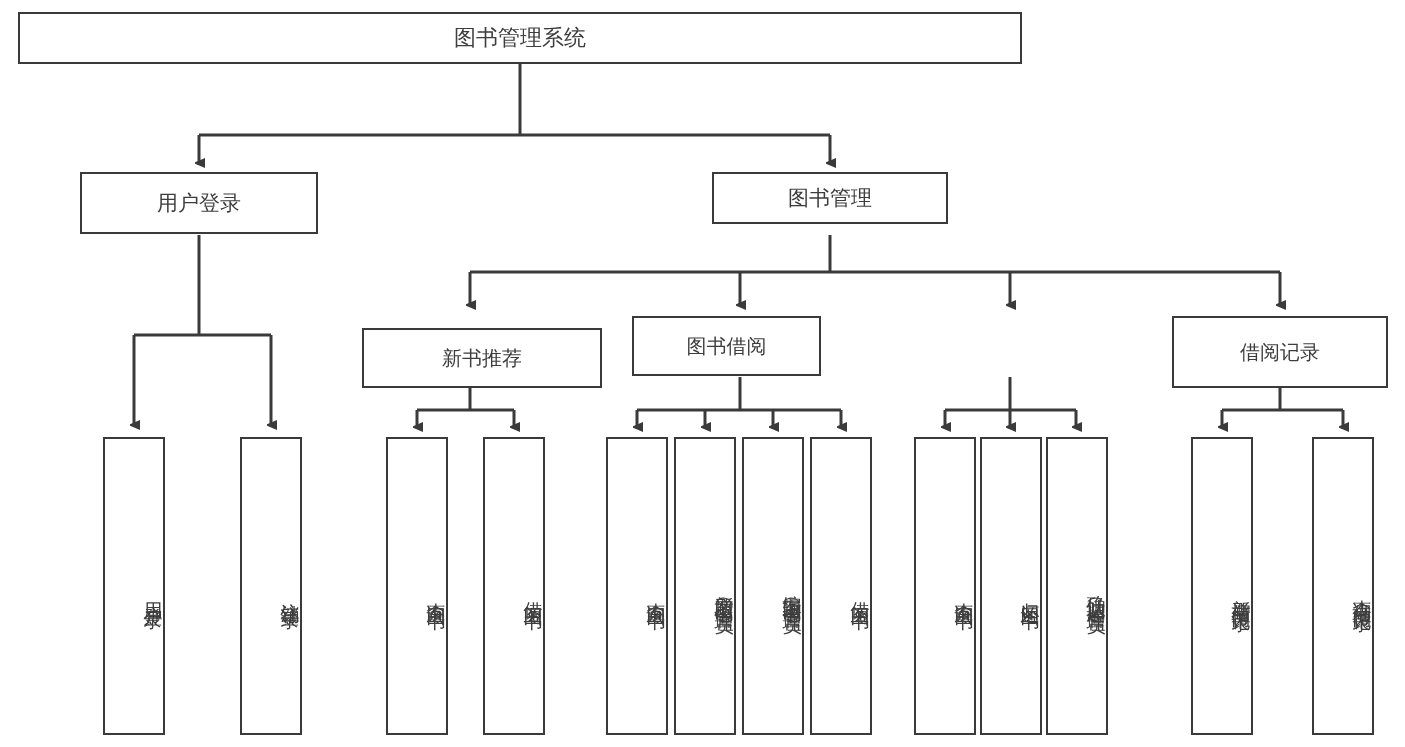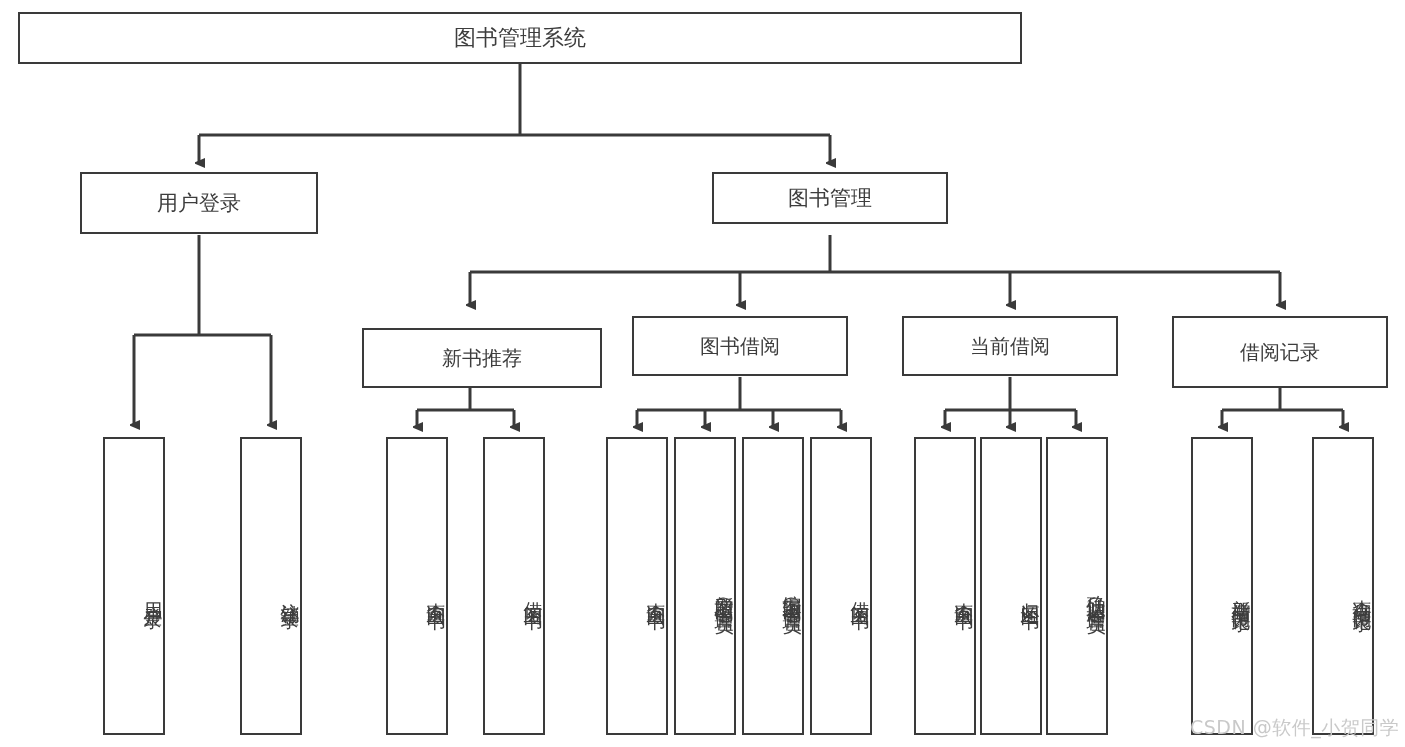--- a/index.html
+++ b/index.html
@@ -139,7 +139,7 @@
   <div class="node level2" style="left:362px; top:328px; width:240px; height:60px;">
     <span class="label">新书推荐</span>
   </div>
-  <div class="node level2" style="left:632px; top:316px; width:216px; height:60px;">
+  <div class="node level2" style="left:632px; top:316px; width:189px; height:60px;">
     <span class="label">图书借阅</span>
   </div>
   <div class="node level2" style="left:902px; top:316px; width:216px; height:60px;">

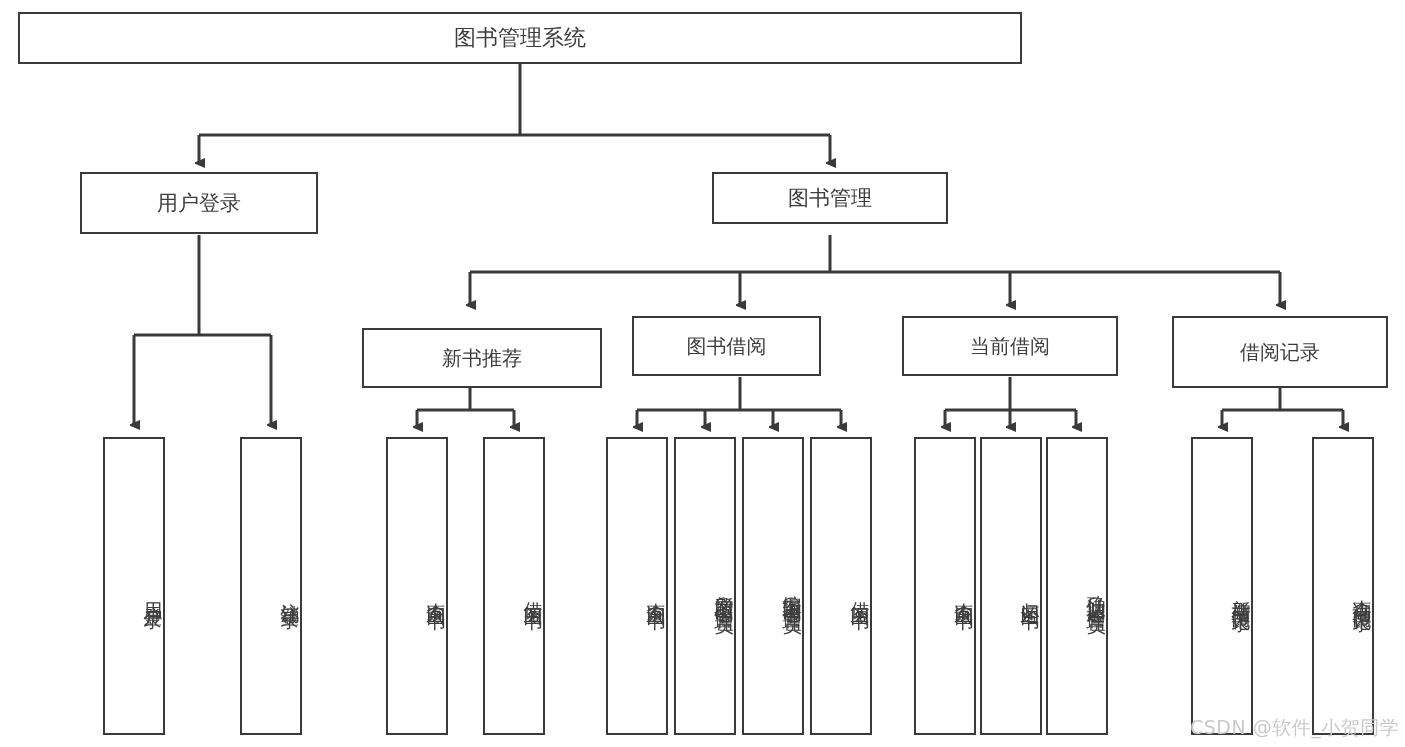--- a/index.html
+++ b/index.html
@@ -142,9 +142,6 @@
   <div class="node level2" style="left:632px; top:316px; width:189px; height:60px;">
     <span class="label">图书借阅</span>
   </div>
-  <div class="node level2" style="left:902px; top:316px; width:216px; height:60px;">
-    <span class="label">当前借阅</span>
-  </div>
   <div class="node level2" style="left:1172px; top:316px; width:216px; height:72px;">
     <span class="label">借阅记录</span>
   </div>

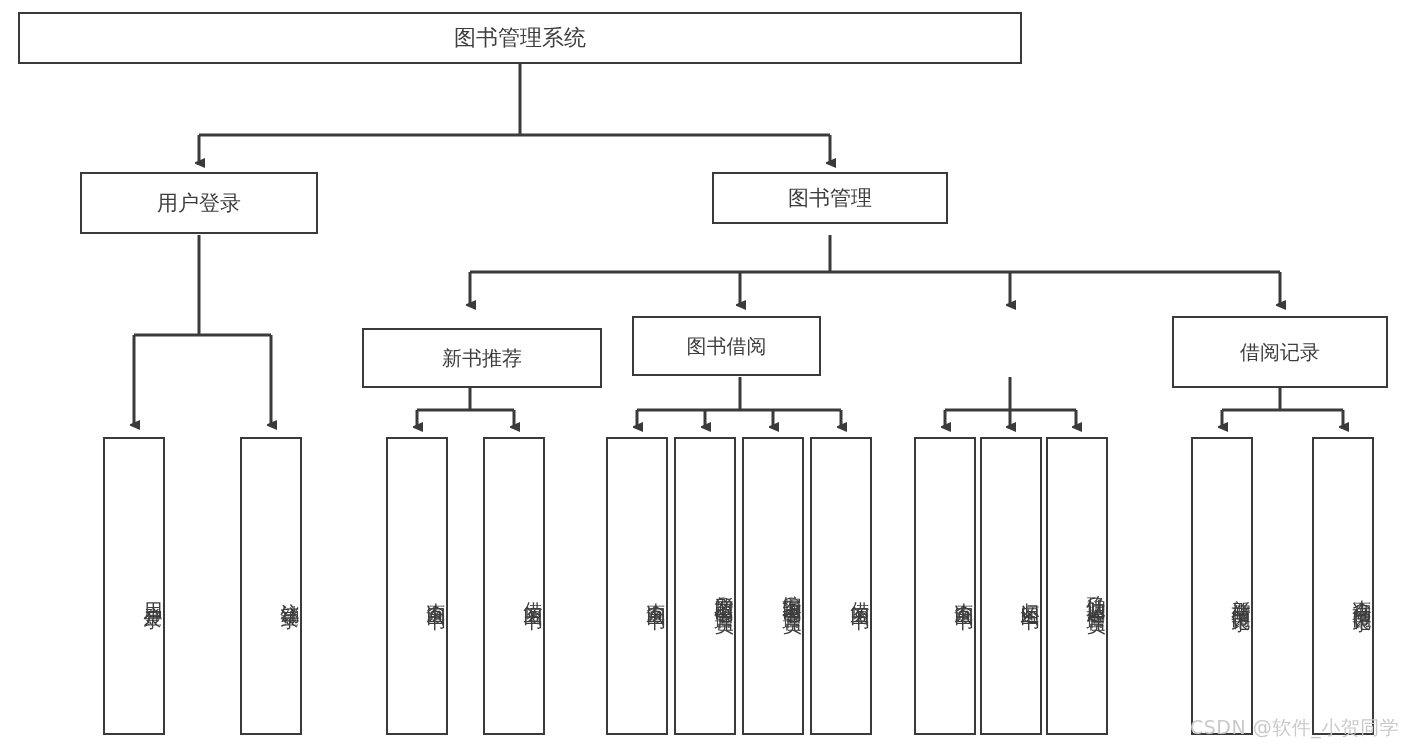--- a/index.html
+++ b/index.html
@@ -190,7 +190,6 @@
     <span class="label">查询借阅记录</span>
   </div>
 
-  <div class="watermark" style="left:1190px; top:715px;">CSDN @软件_小贺同学</div>
 
 </div>
 

